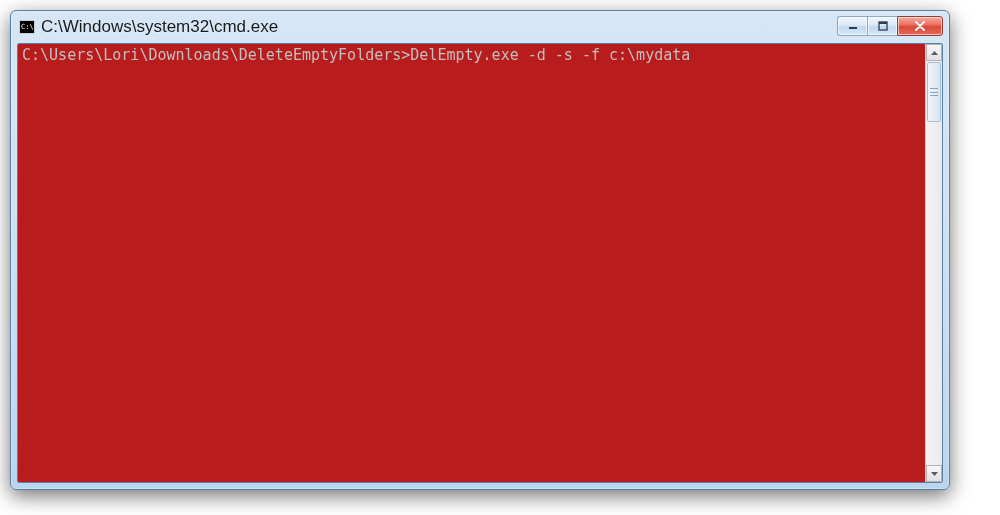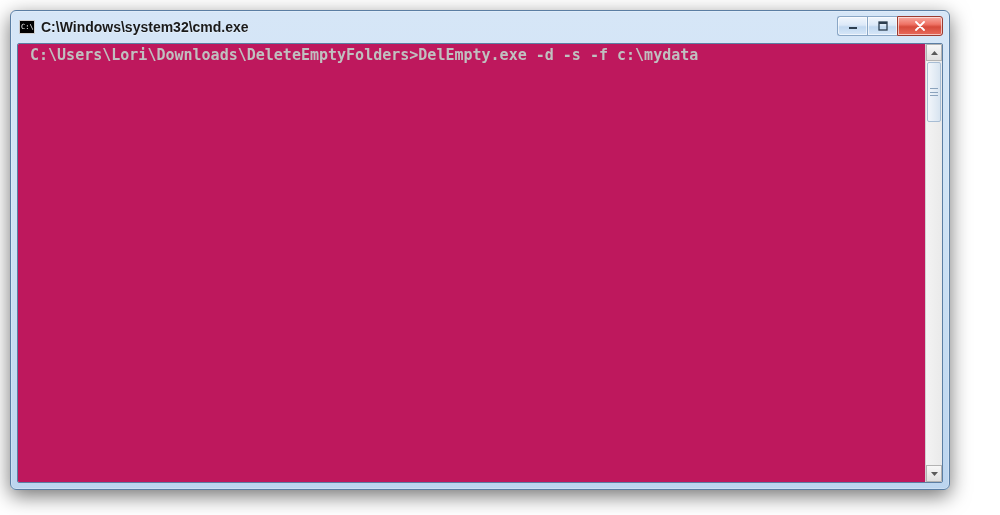--- a/index.html
+++ b/index.html
@@ -61,10 +61,9 @@
 
     .title-text {
       color: #1a1a1a;
-      font-size: 14px;
+      font-size: 17px;
       flex: 1;
       text-shadow: 0 1px 0 rgba(255,255,255,0.35);
-      font-weight: bold;
     }
 
     .window-controls {

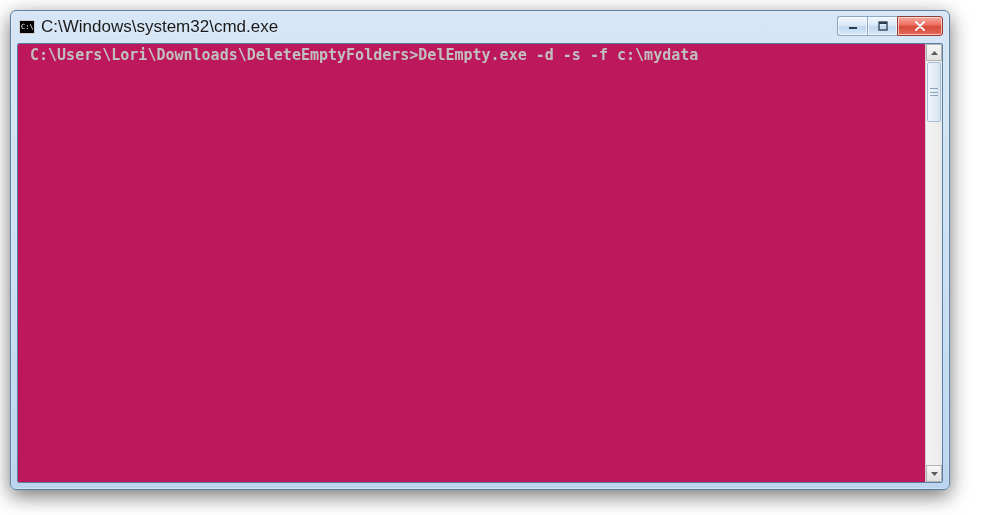--- a/index.html
+++ b/index.html
@@ -119,16 +119,16 @@
 
     .terminal {
       flex: 1;
-      background: #be185d;
+      background: #b91c1c;
       color: #c0c0c0;
       font-family: "Lucida Console", "Consolas", monospace;
       font-size: 15px;
       line-height: 18px;
-      padding: 2px 12px;
+      padding: 2px 4px;
       position: relative;
       white-space: pre;
       overflow: hidden;
-      font-weight: bold;
+      font-weight: normal;
     }
 
     .terminal-line {

